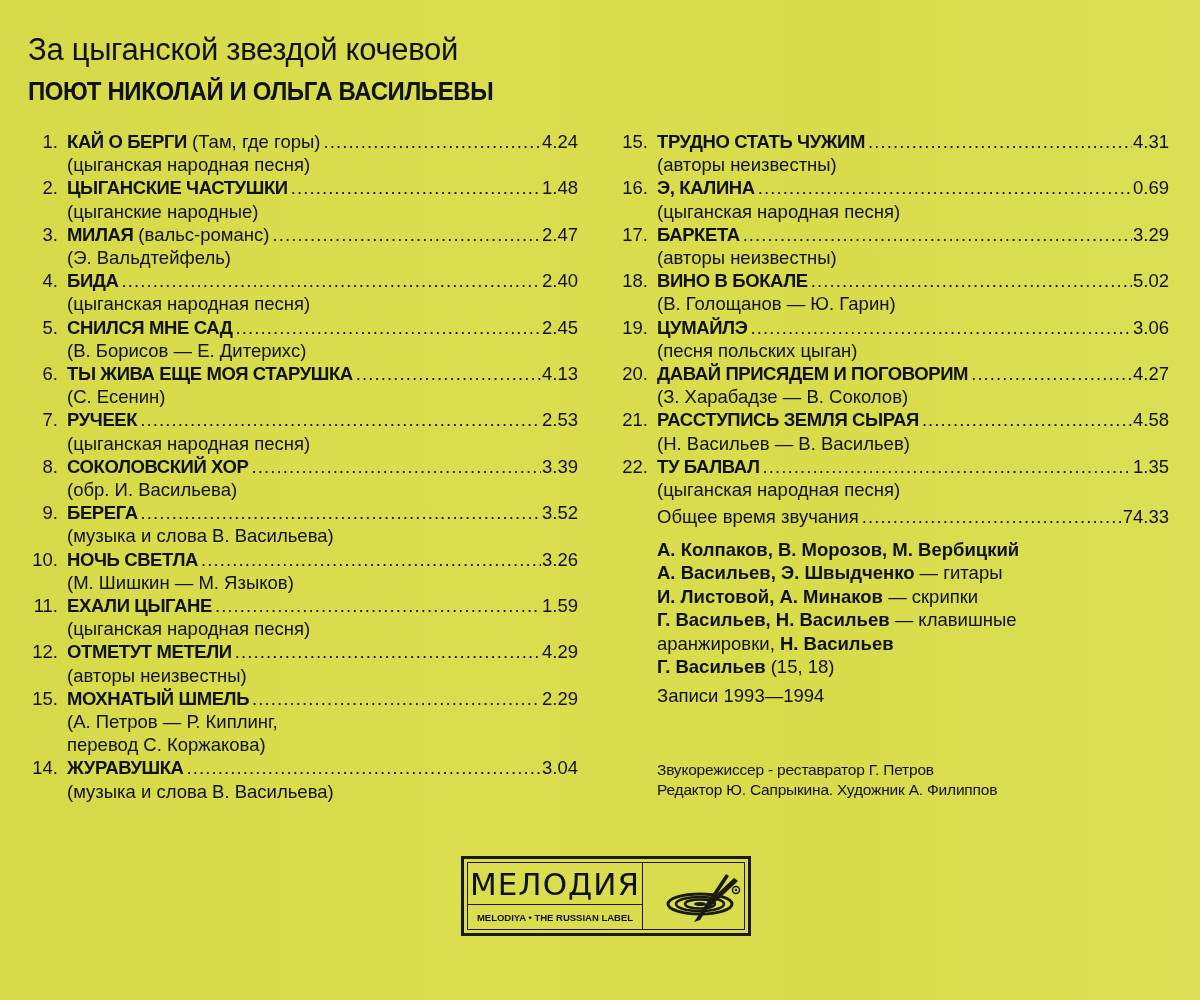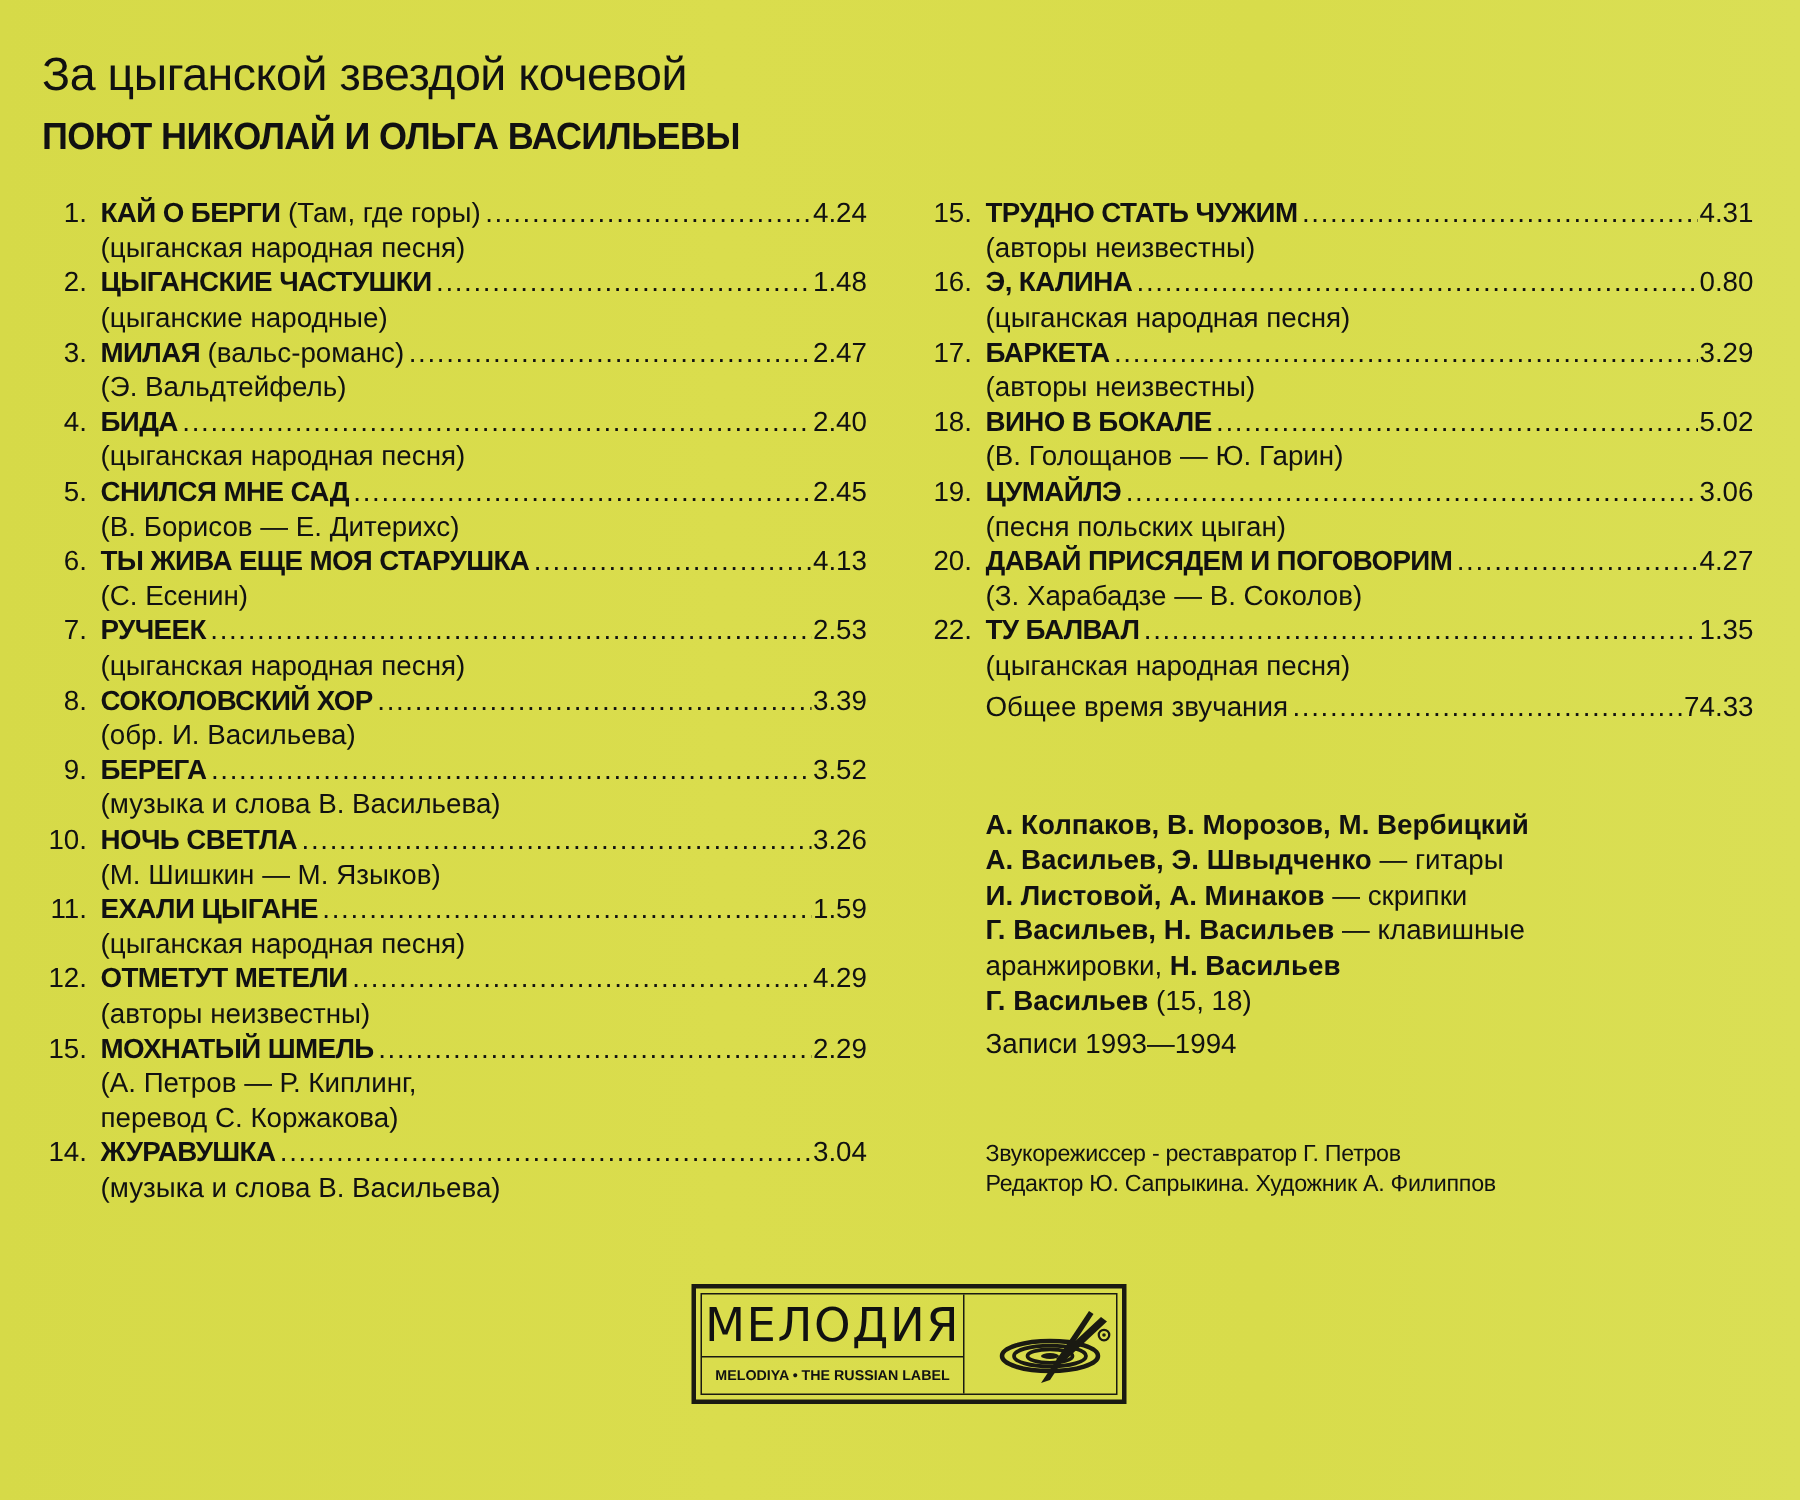--- a/index.html
+++ b/index.html
@@ -237,7 +237,7 @@
         <span class="body">
           <span class="name">Э, КАЛИНА</span>
           <span class="dots"></span>
-          <span class="dur">0.80</span>
+          <span class="dur">0.69</span>
         </span>
       </div>
       <div class="sub">(цыганская народная песня)</div>

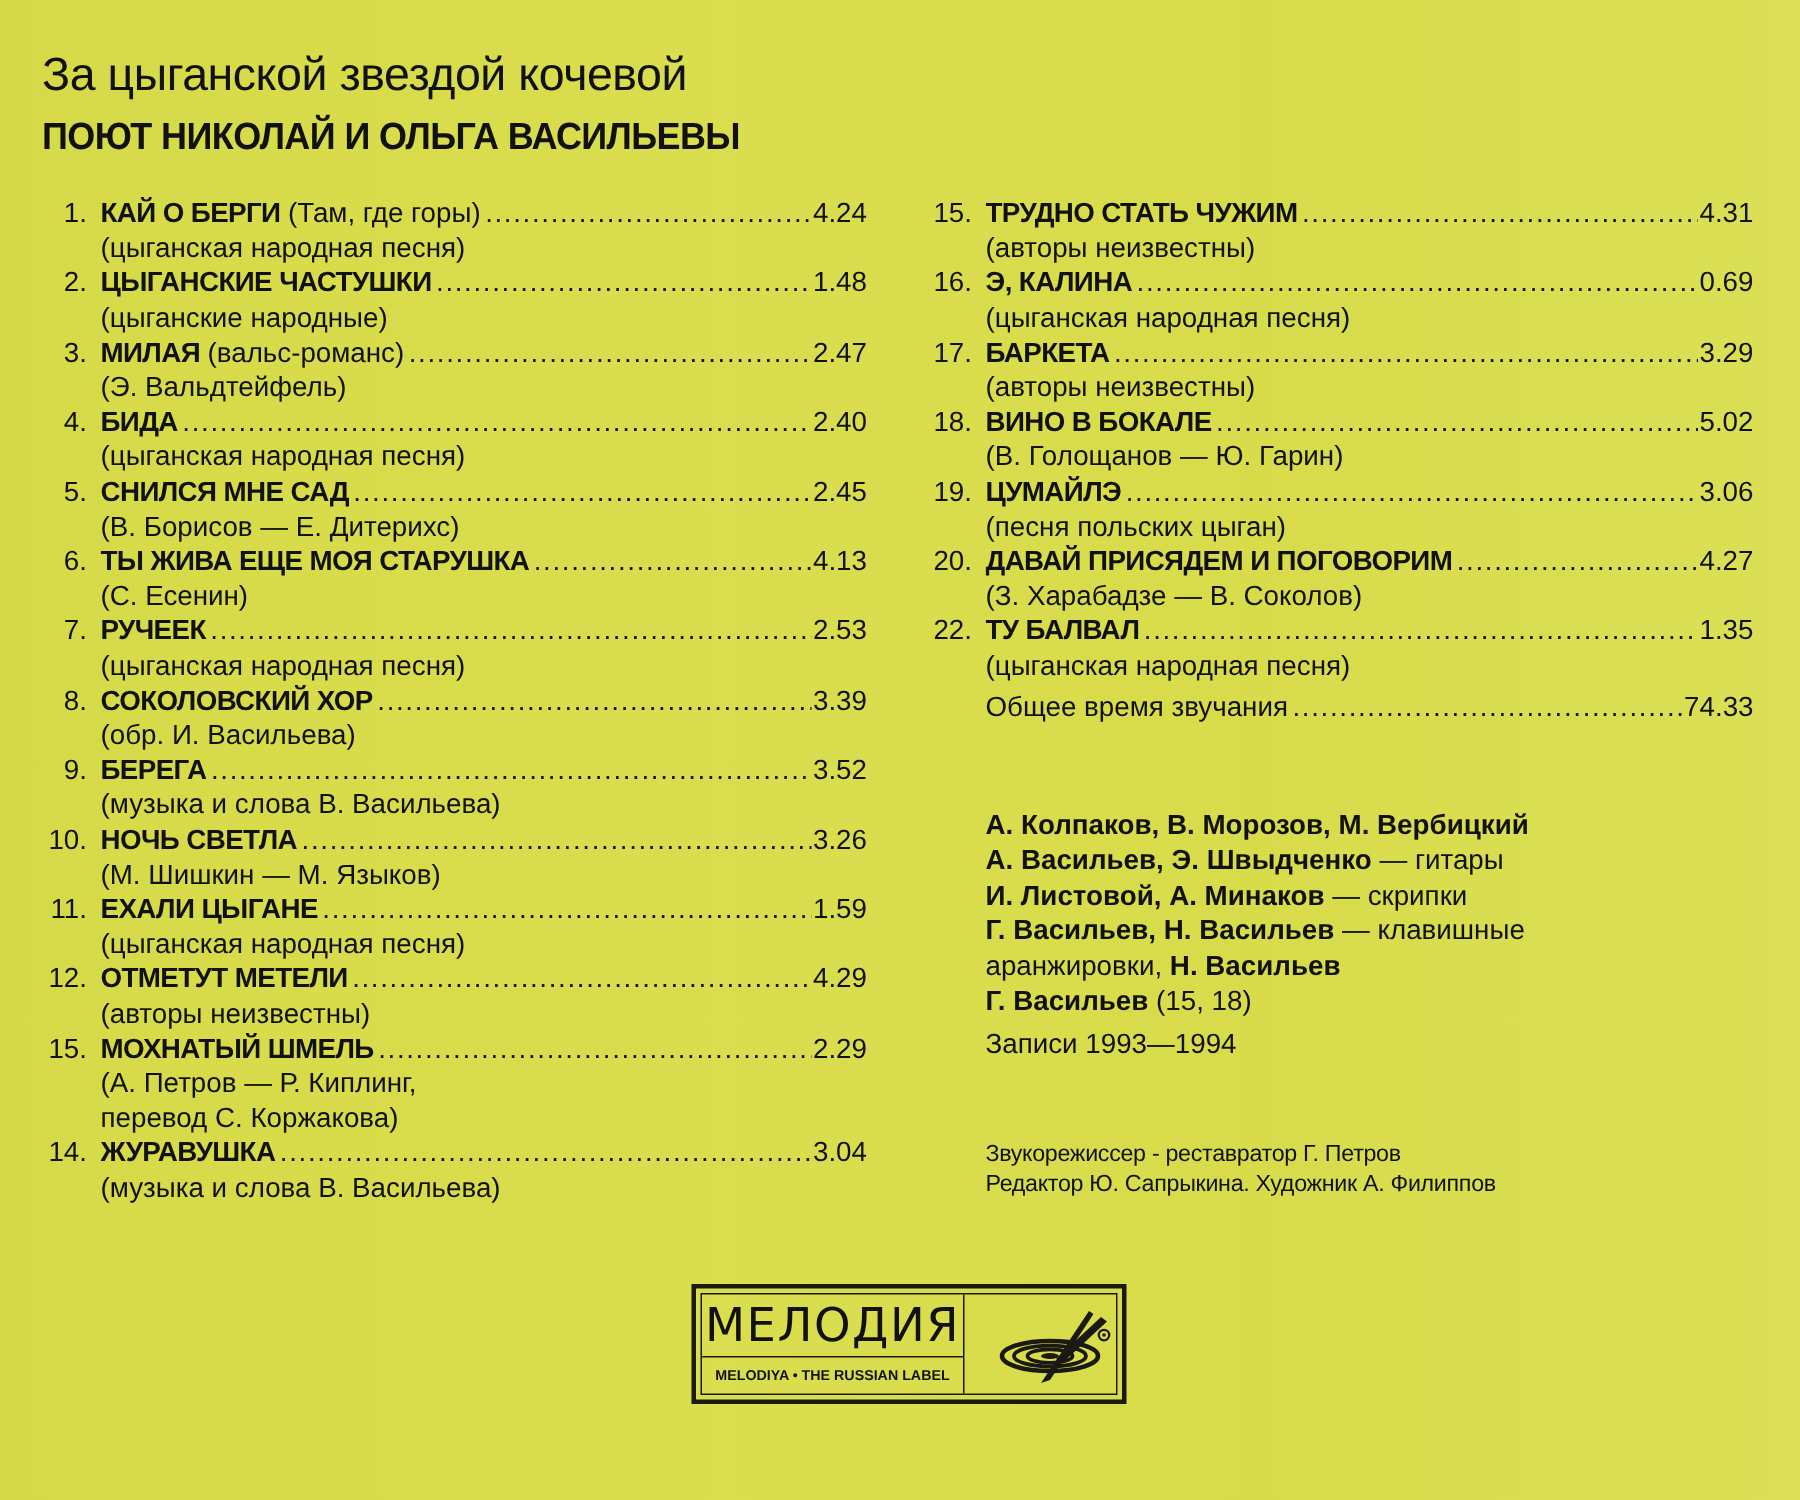--- a/index.html
+++ b/index.html
@@ -288,6 +288,17 @@
     </div>
     <div class="track">
       <div class="line">
+        <span class="num">21.</span>
+        <span class="body">
+          <span class="name">РАССТУПИСЬ ЗЕМЛЯ СЫРАЯ</span>
+          <span class="dots"></span>
+          <span class="dur">4.58</span>
+        </span>
+      </div>
+      <div class="sub">(Н. Васильев — В. Васильев)</div>
+    </div>
+    <div class="track">
+      <div class="line">
         <span class="num">22.</span>
         <span class="body">
           <span class="name">ТУ БАЛВАЛ</span>

